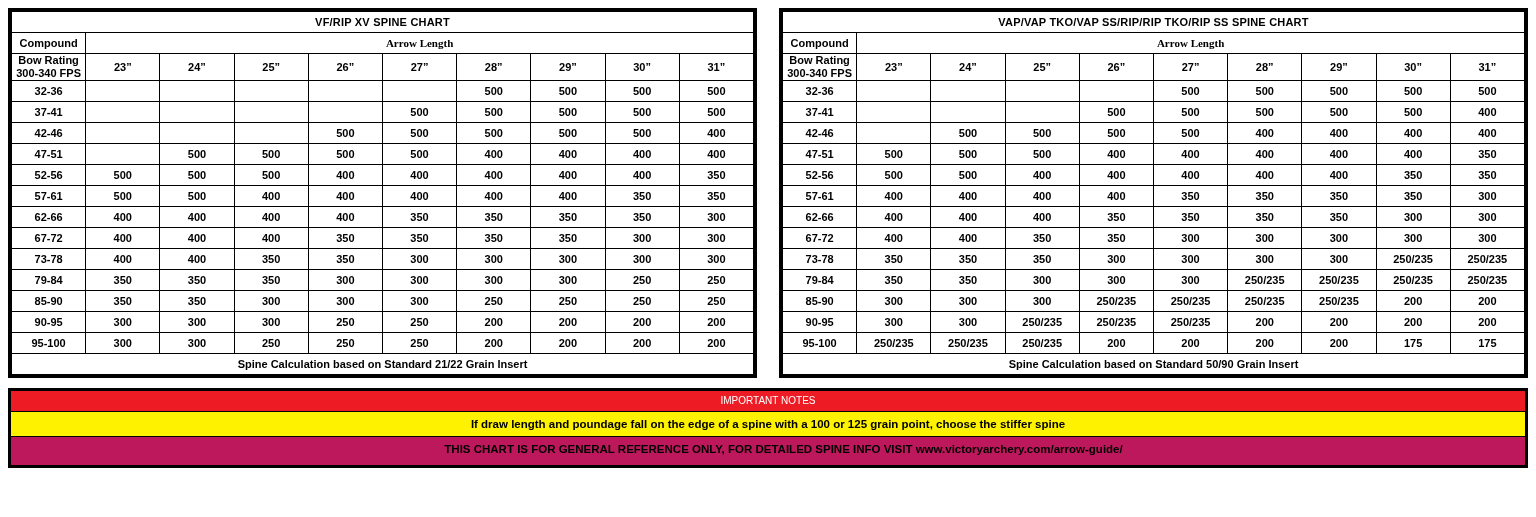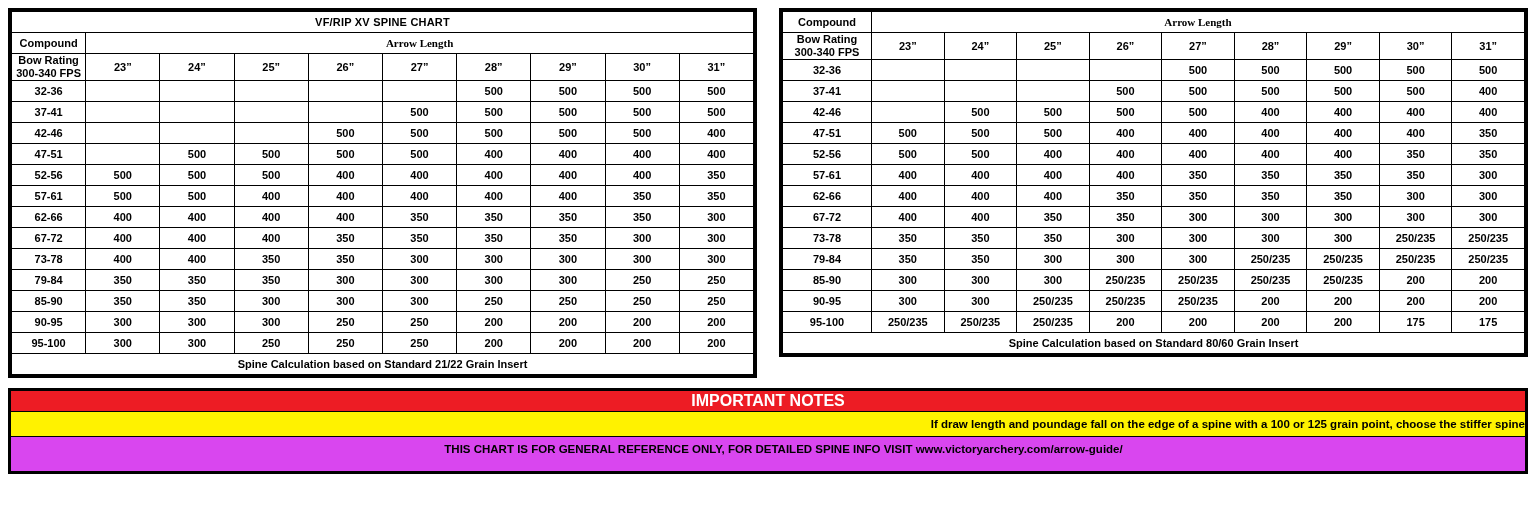--- a/index.html
+++ b/index.html
@@ -342,6 +342,9 @@
       <table class="spine">
         <tbody>
           <tr>
+            <td class="title-cell" colspan="10">VAP/VAP TKO/VAP SS/RIP/RIP TKO/RIP SS SPINE CHART</td>
+          </tr>
+          <tr>
             <td class="hdr-compound" style="width:88px">Compound</td>
             <td class="hdr-arrowlen" colspan="9">Arrow Length</td>
           </tr>

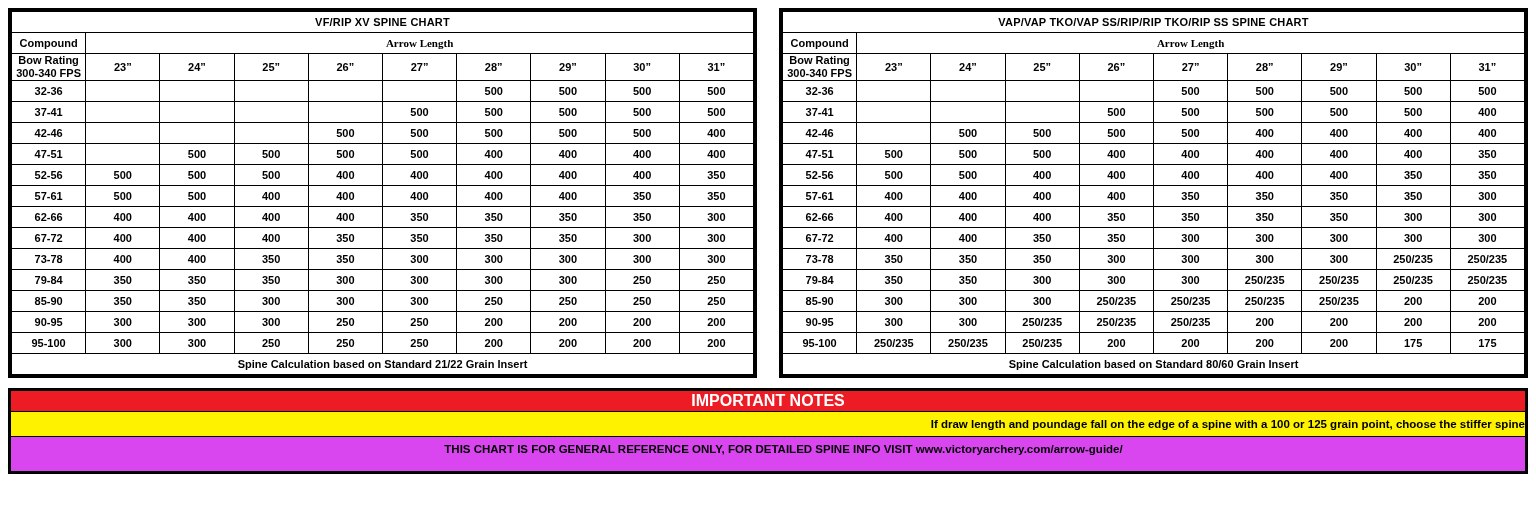--- a/index.html
+++ b/index.html
@@ -522,7 +522,7 @@
           </tr>
 
           <tr>
-            <td class="footer-yellow" colspan="10">Spine Calculation based on Standard 80/60 Grain Insert</td>
+            <td class="footer-yellow" colspan="10">Spine Calculation based on Standard 50/90 Grain Insert</td>
           </tr>
         </tbody>
       </table>

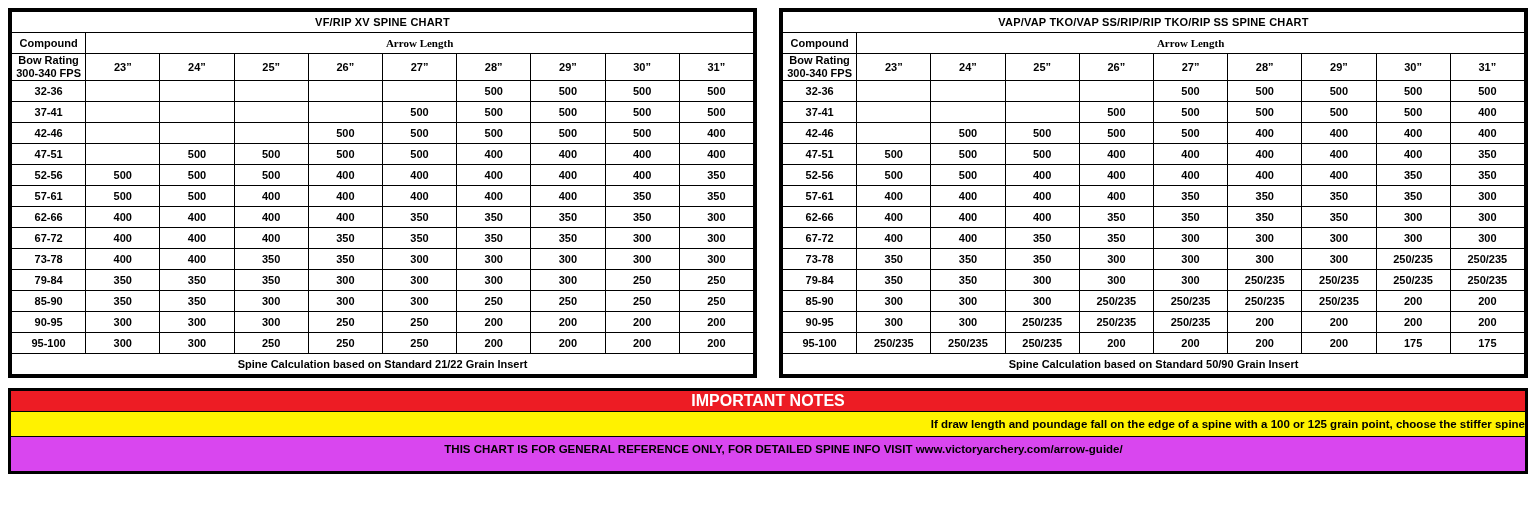--- a/index.html
+++ b/index.html
@@ -102,8 +102,8 @@
     background: #ed1c24;
     color: #ffffff;
     text-align: center;
-    font-size: 16px;
-    font-weight: bold;
+    font-size: 10px;
+    font-weight: normal;
     height: 20px;
     line-height: 20px;
     border-bottom: 1px solid #000;

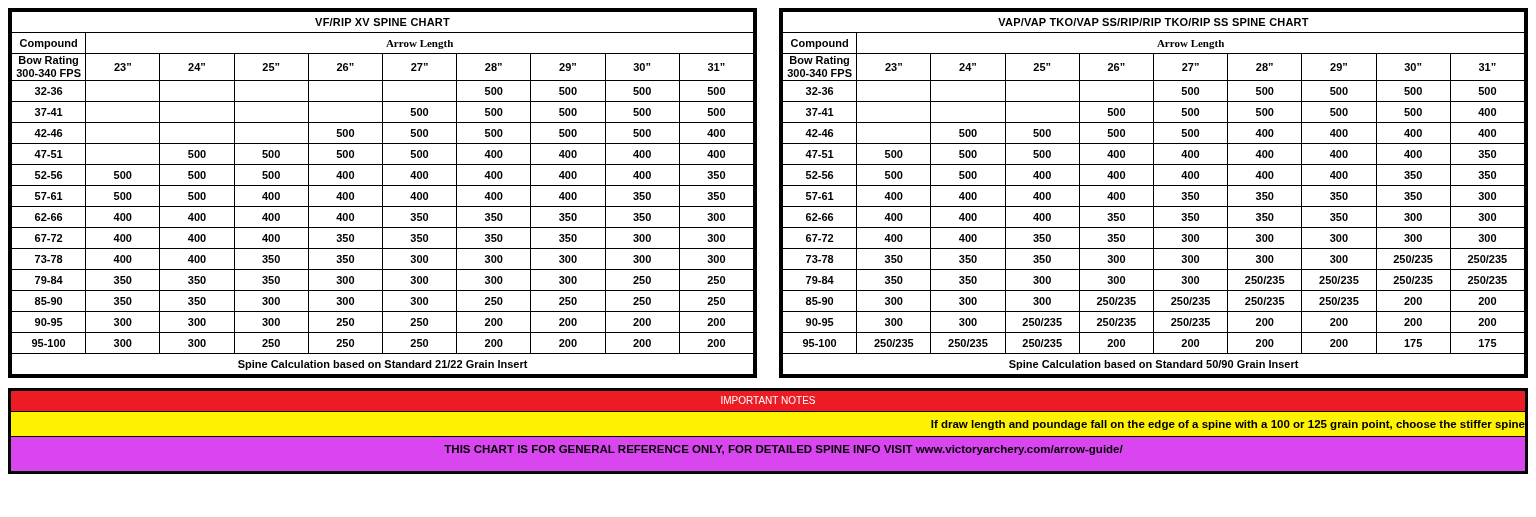--- a/index.html
+++ b/index.html
@@ -123,7 +123,7 @@
   .notes-line-yellow {
     background: #fff200;
     color: #000;
-    text-align: right;
+    text-align: center;
     font-size: 11.5px;
     font-weight: bold;
     height: 24px;

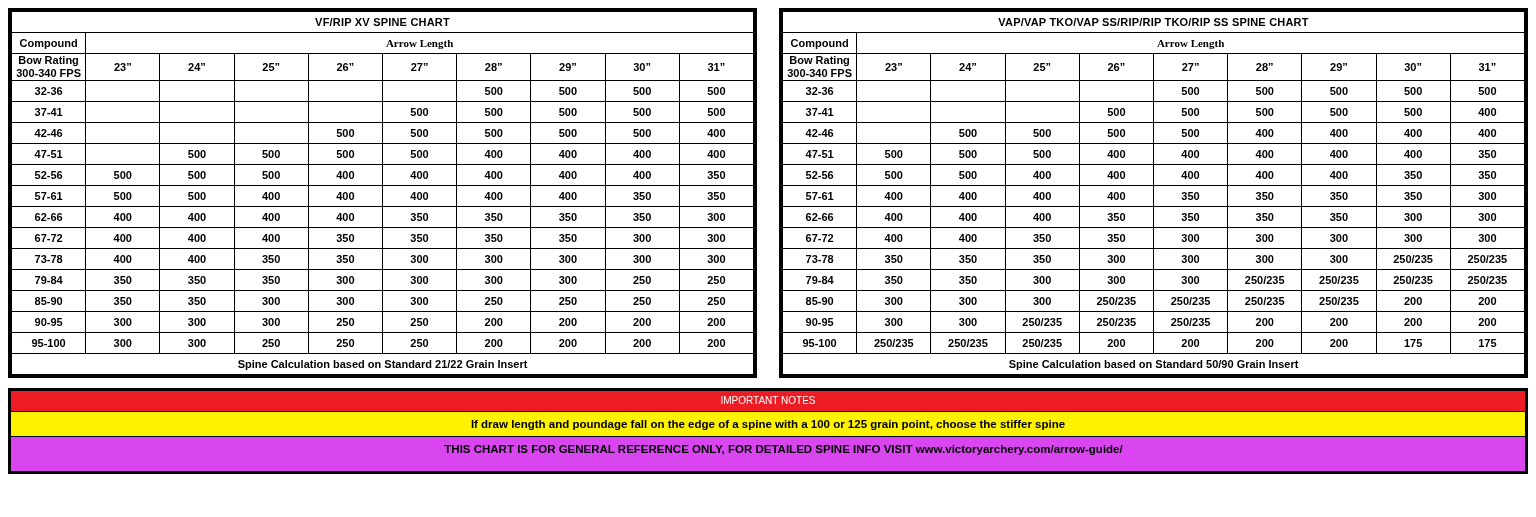--- a/index.html
+++ b/index.html
@@ -131,12 +131,12 @@
     border-bottom: 1px solid #000;
   }
   .notes-line-last {
-    background: #d946ef;
+    background: #be185d;
     color: #000;
     text-align: center;
     font-size: 11.5px;
     font-weight: bold;
-    height: 34px;
+    height: 28px;
     line-height: 24px;
     padding-left: 31px;
   }

